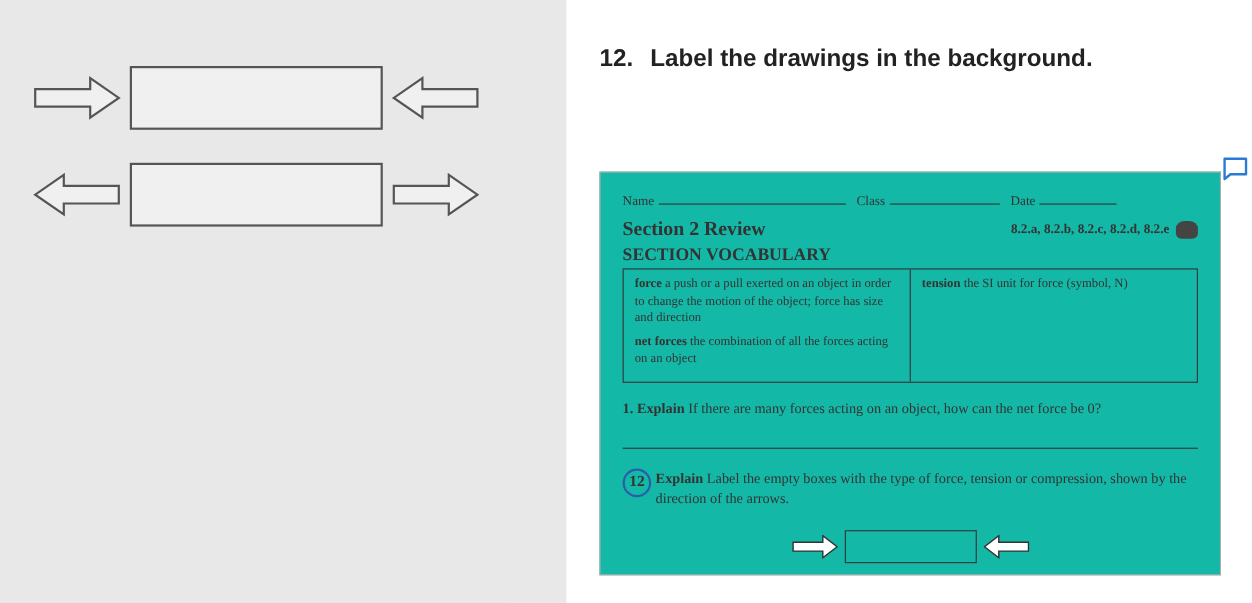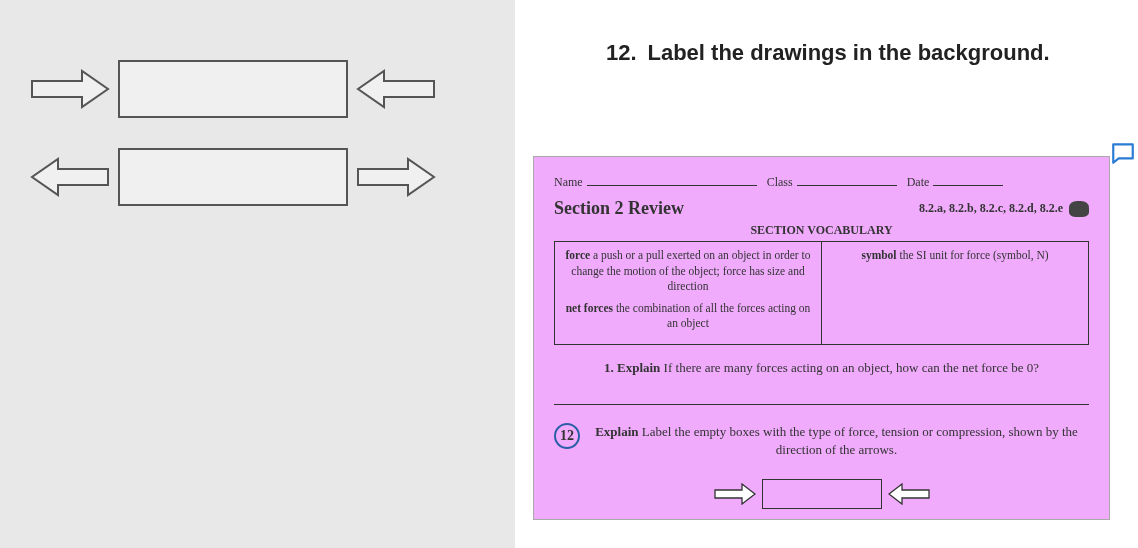--- a/index.html
+++ b/index.html
@@ -20,9 +20,8 @@
     .right-panel {
       flex: 1;
       background: #fff;
-      padding: 40px 20px 0 18px;
+      padding: 40px 20px 0 30px;
       position: relative;
-      text-align: center;
     }
     .question-header {
       font-size: 22px;

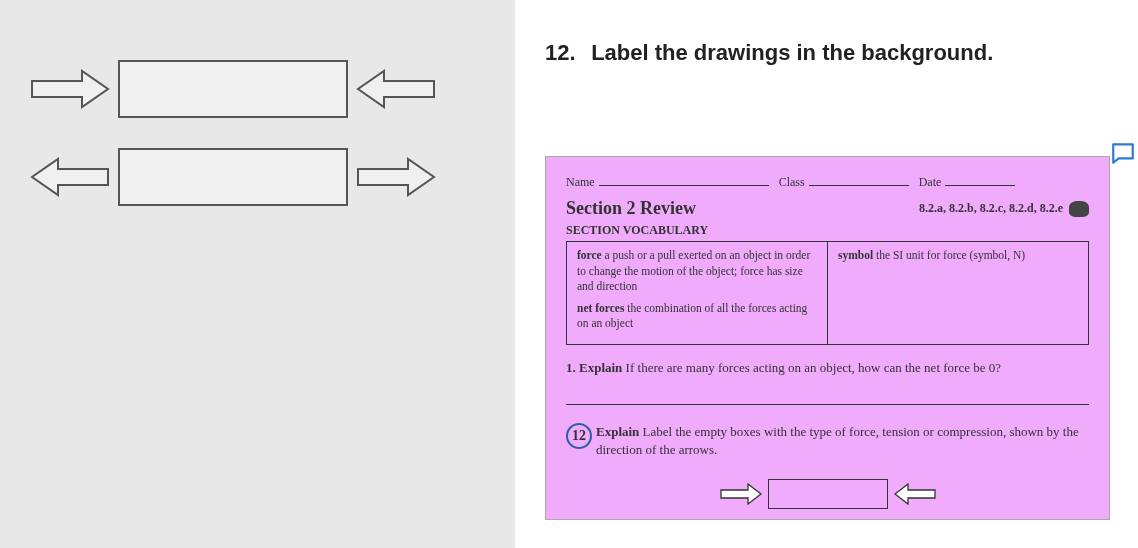--- a/index.html
+++ b/index.html
@@ -50,7 +50,7 @@
     .worksheet {
       border: 1px solid #aaa;
       padding: 18px 20px 10px 20px;
-      background: #f0abfc;
+      background: #14b8a6;
       font-size: 13px;
       color: #333;
       margin-right: 8px;

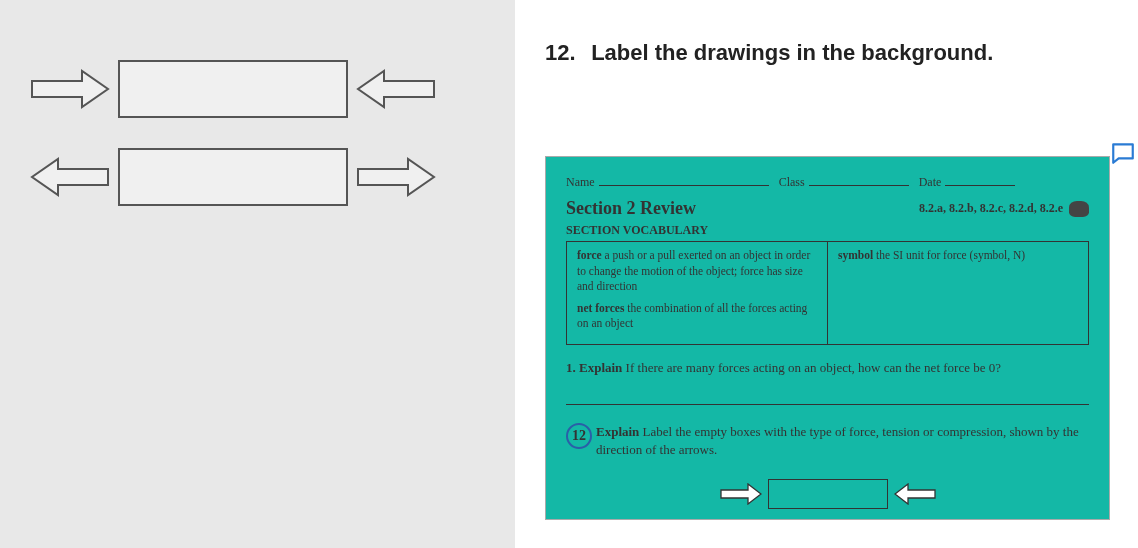--- a/index.html
+++ b/index.html
@@ -92,7 +92,7 @@
     }
     .ws-subhead {
       font-weight: bold;
-      font-size: 12px;
+      font-size: 16px;
       margin-bottom: 3px;
     }
     .vocab-table {

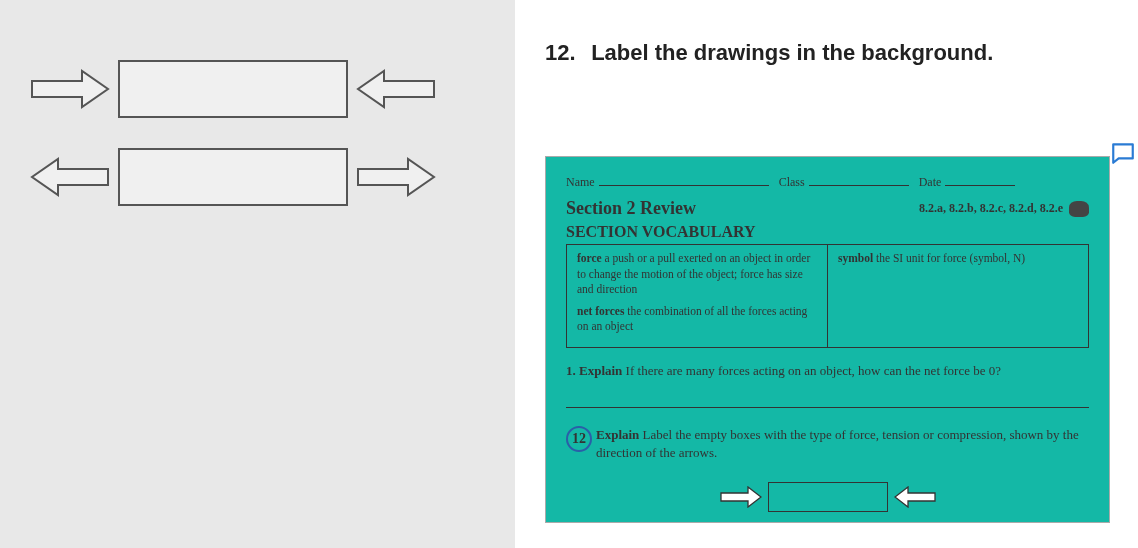--- a/index.html
+++ b/index.html
@@ -224,7 +224,7 @@
         <div class="vocab-entry"><span class="vocab-term">net forces</span> <span>the combination of all the forces acting on an object</span></div>
       </div>
       <div class="vocab-cell">
-        <div class="vocab-entry"><span class="vocab-term">symbol</span> <span>the SI unit for force (symbol, N)</span></div>
+        <div class="vocab-entry"><span class="vocab-term">tension</span> <span>the SI unit for force (symbol, N)</span></div>
       </div>
     </div>
 

